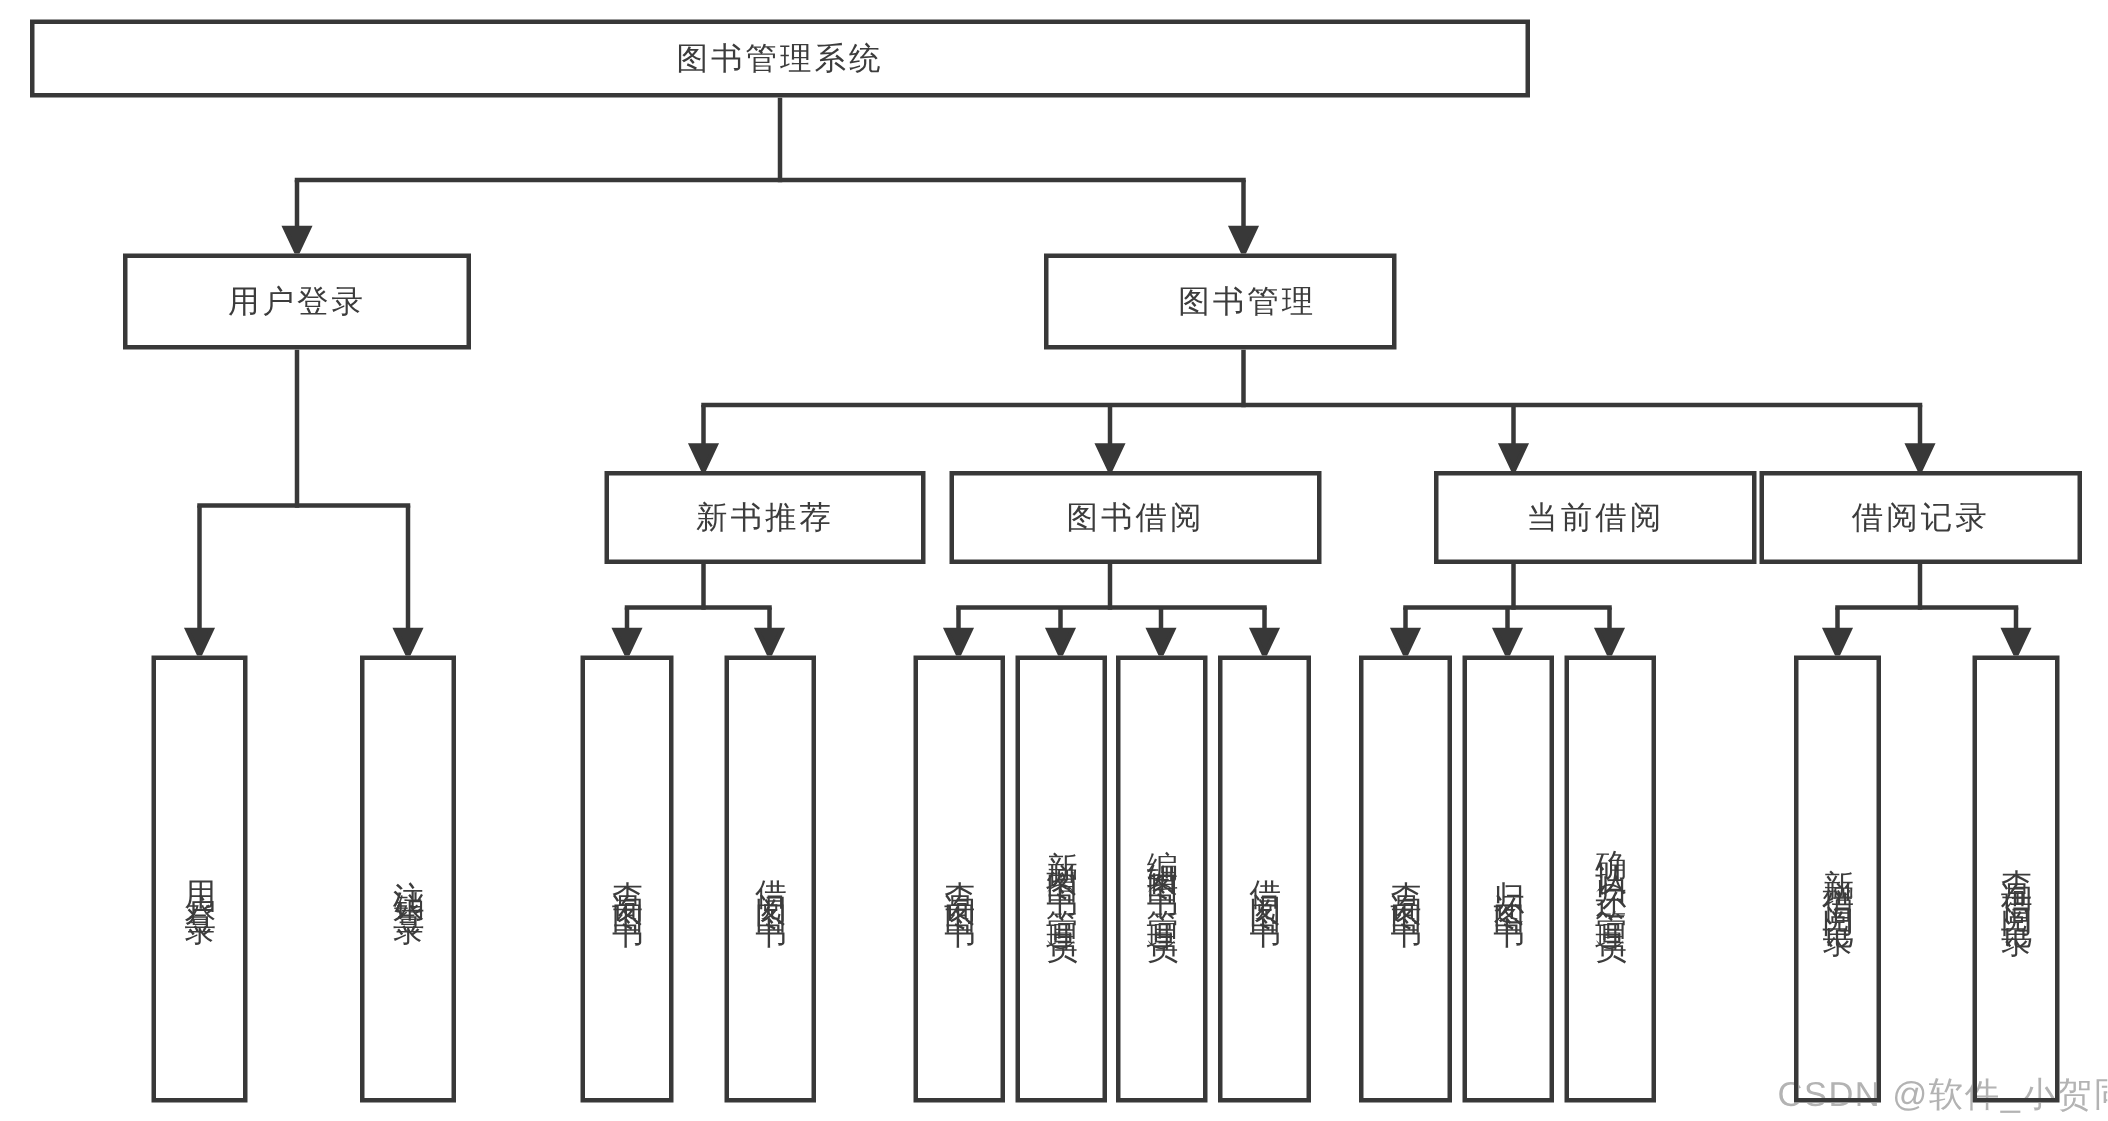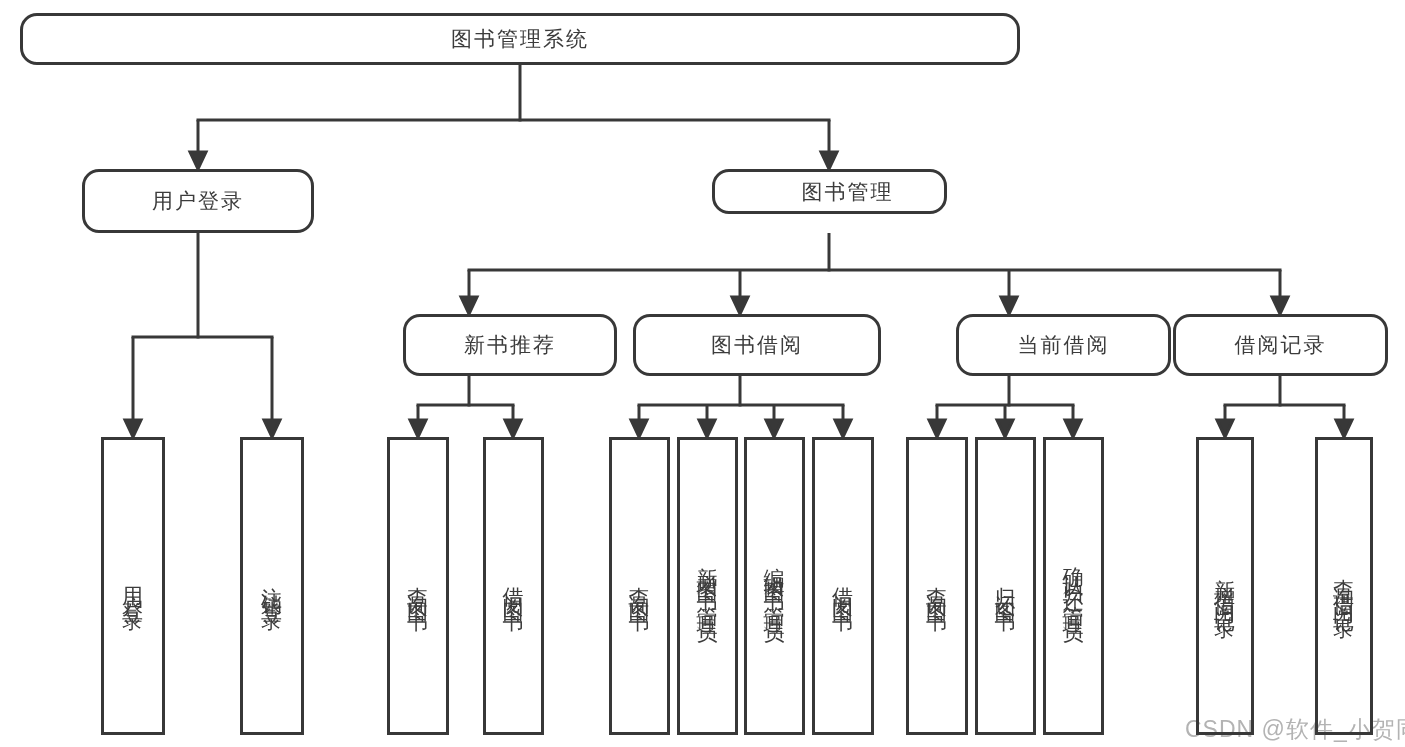--- a/index.html
+++ b/index.html
@@ -32,7 +32,6 @@
     font-size:21px;
     letter-spacing:2px;
     white-space:nowrap;
-    border-radius:17px;
   }
   .vbox{
     writing-mode:vertical-rl;

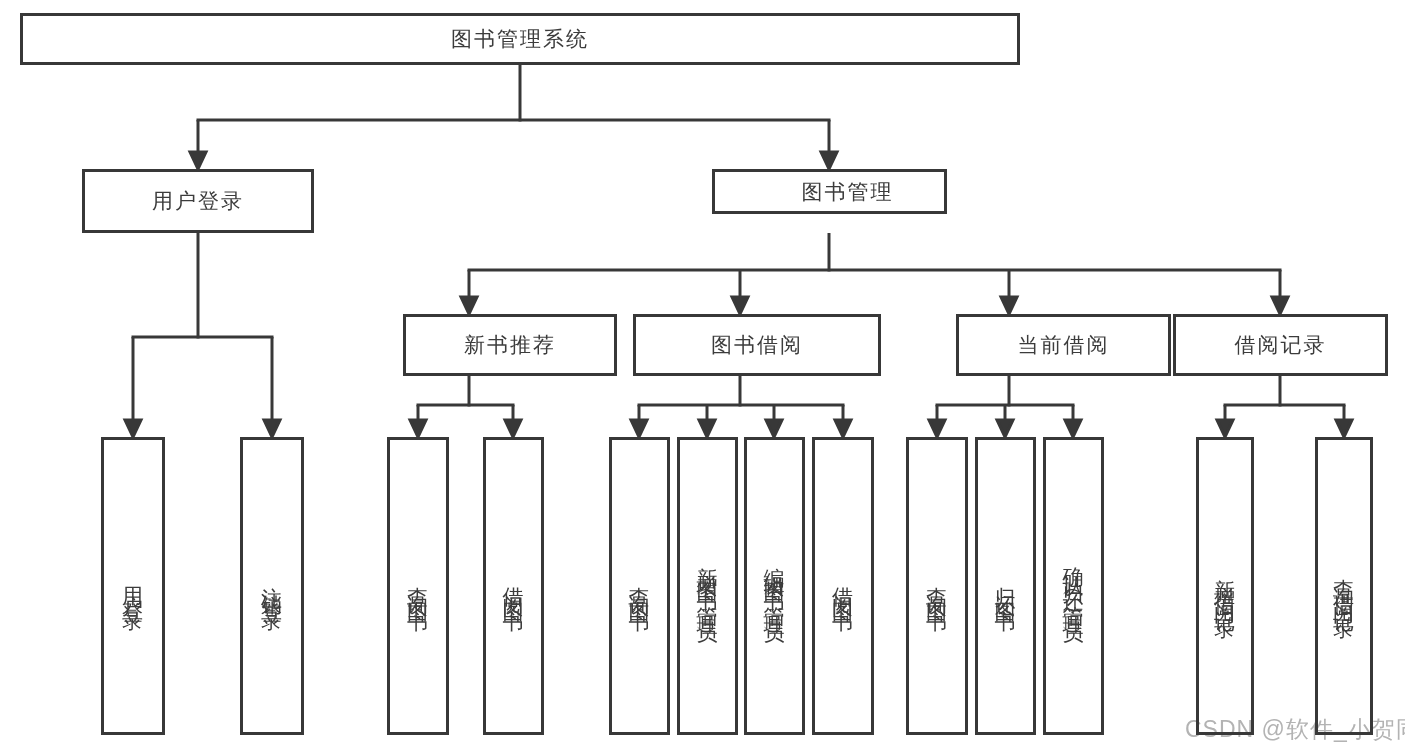--- a/index.html
+++ b/index.html
@@ -138,7 +138,7 @@
   <div class="node hbox" style="left:20px;top:13px;width:1000px;height:52px;">图书管理系统</div>
 
   <div class="node hbox" style="left:82px;top:169px;width:232px;height:64px;">用户登录</div>
-  <div class="node hbox" style="left:712px;top:169px;width:235px;height:45px;padding-left:36px;">图书管理</div>
+  <div class="node hbox" style="left:696px;top:169px;width:235px;height:64px;padding-left:36px;">图书管理</div>
 
   <div class="node hbox" style="left:362px;top:314px;width:214px;height:62px;margin-left:41px;">新书推荐</div>
   <div class="node hbox" style="left:633px;top:314px;width:248px;height:62px;">图书借阅</div>

